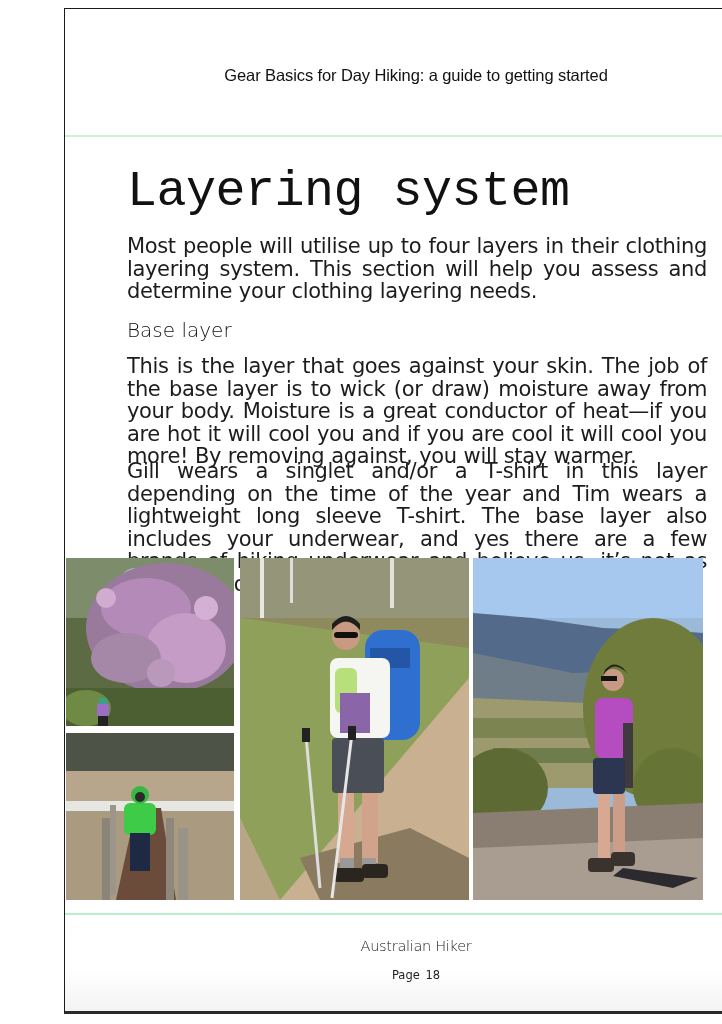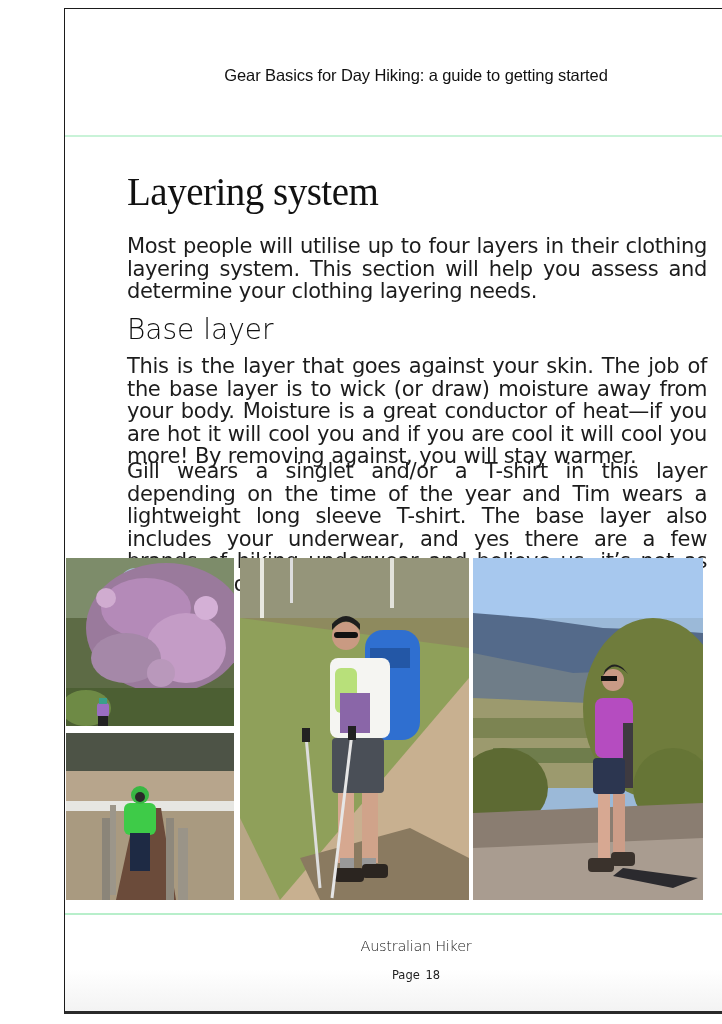--- a/index.html
+++ b/index.html
@@ -20,7 +20,7 @@
   .rule.bottom { top: 904px; background: #b8efcb; }
   .content { position: absolute; left: 62px; width: 580px; top: 160px; }
   h1 {
-    margin: 0; font-family: Liberation Serif, serif; font-weight: 200; font-size: 39px;
+    margin: 0; font-family: Liberation Mono, monospace; font-weight: 200; font-size: 50px;
     letter-spacing: -0.5px; color: #111; line-height: 46px;
   }
   h2 {

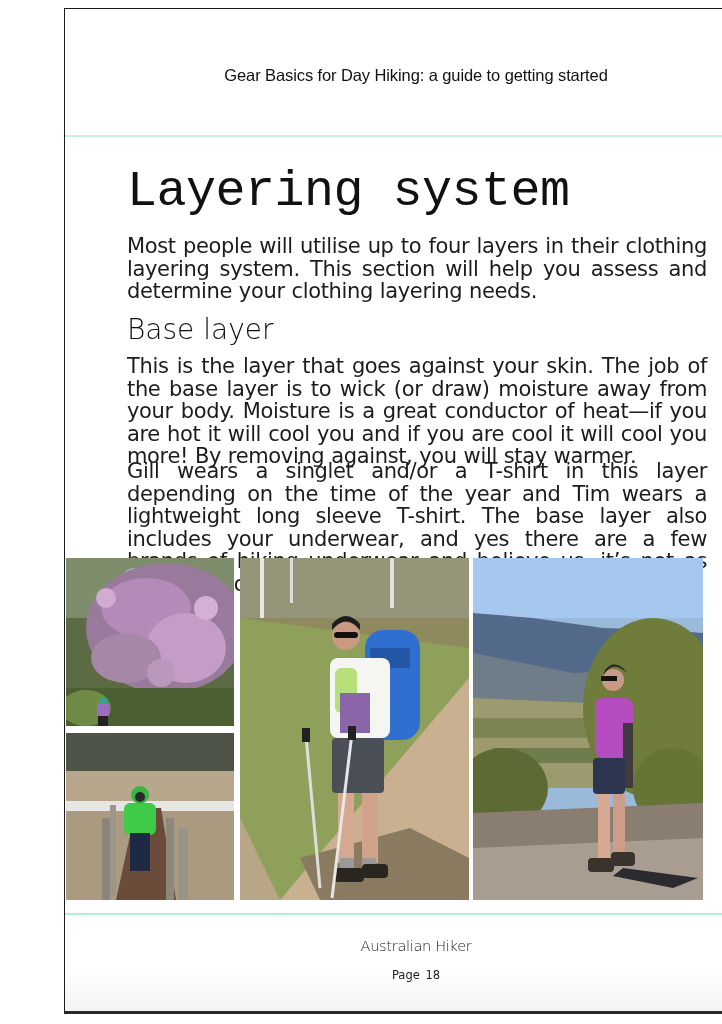--- a/index.html
+++ b/index.html
@@ -24,7 +24,7 @@
     letter-spacing: -0.5px; color: #111; line-height: 46px;
   }
   h2 {
-    margin: 0; font-family: "DejaVu Sans", sans-serif; font-weight: 200; font-size: 28px; color: #111; line-height: 30px;
+    margin: 0; font-family: "DejaVu Sans", sans-serif; font-weight: 200; font-size: 20px; color: #111; line-height: 30px;
   }
   p {
     margin: 0; font-family: "DejaVu Sans", sans-serif; font-size: 21px; line-height: 22.5px;

